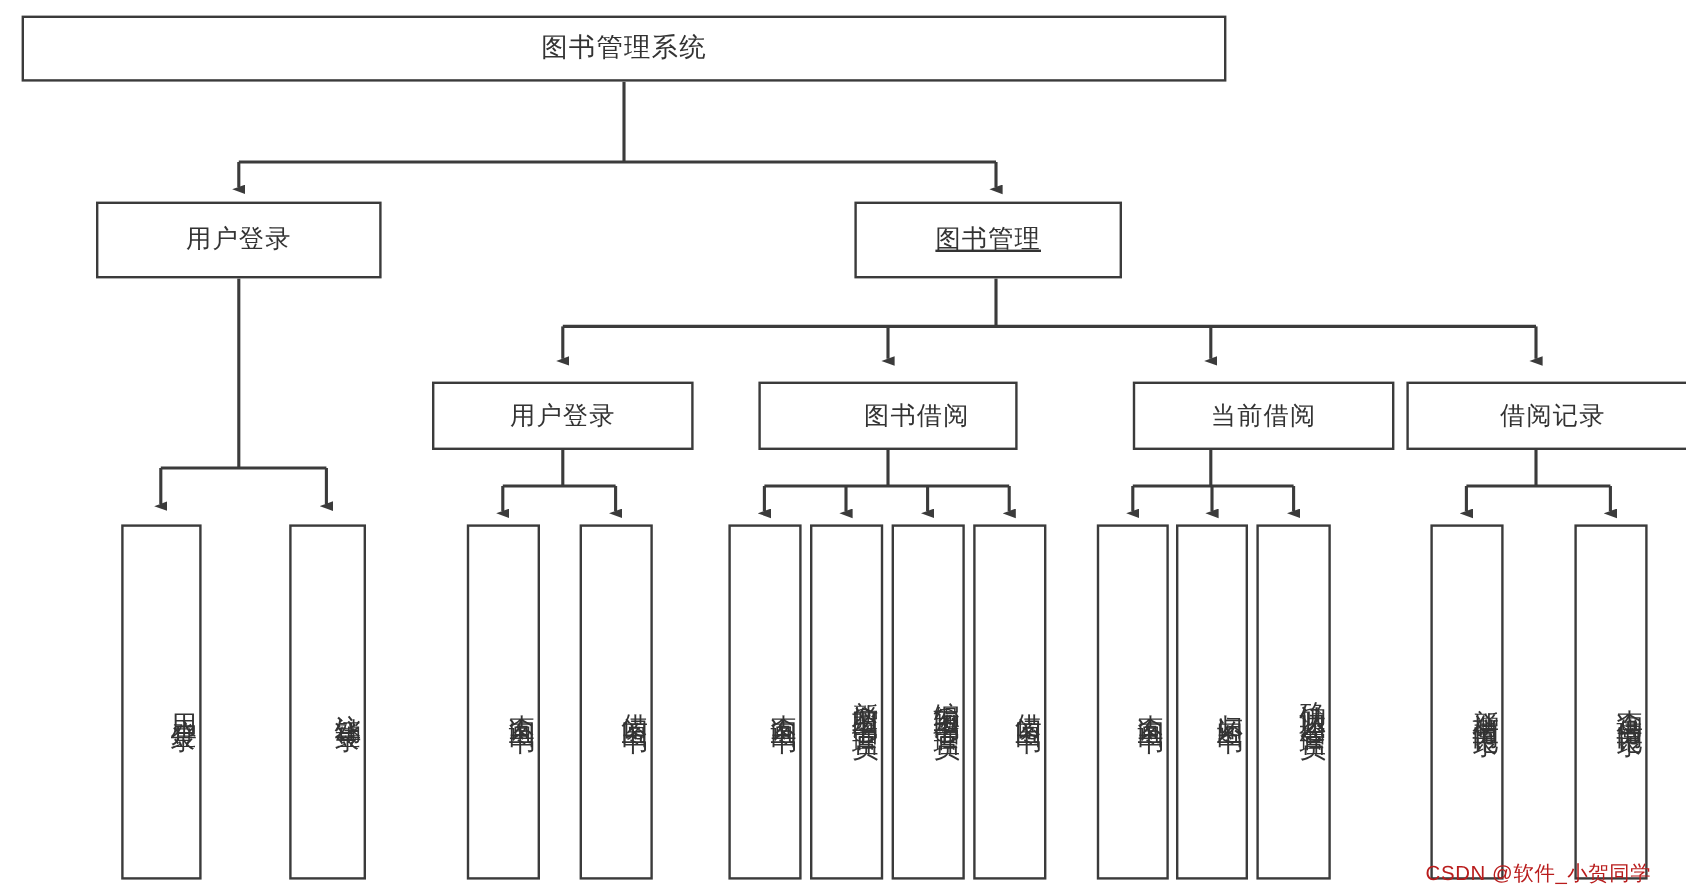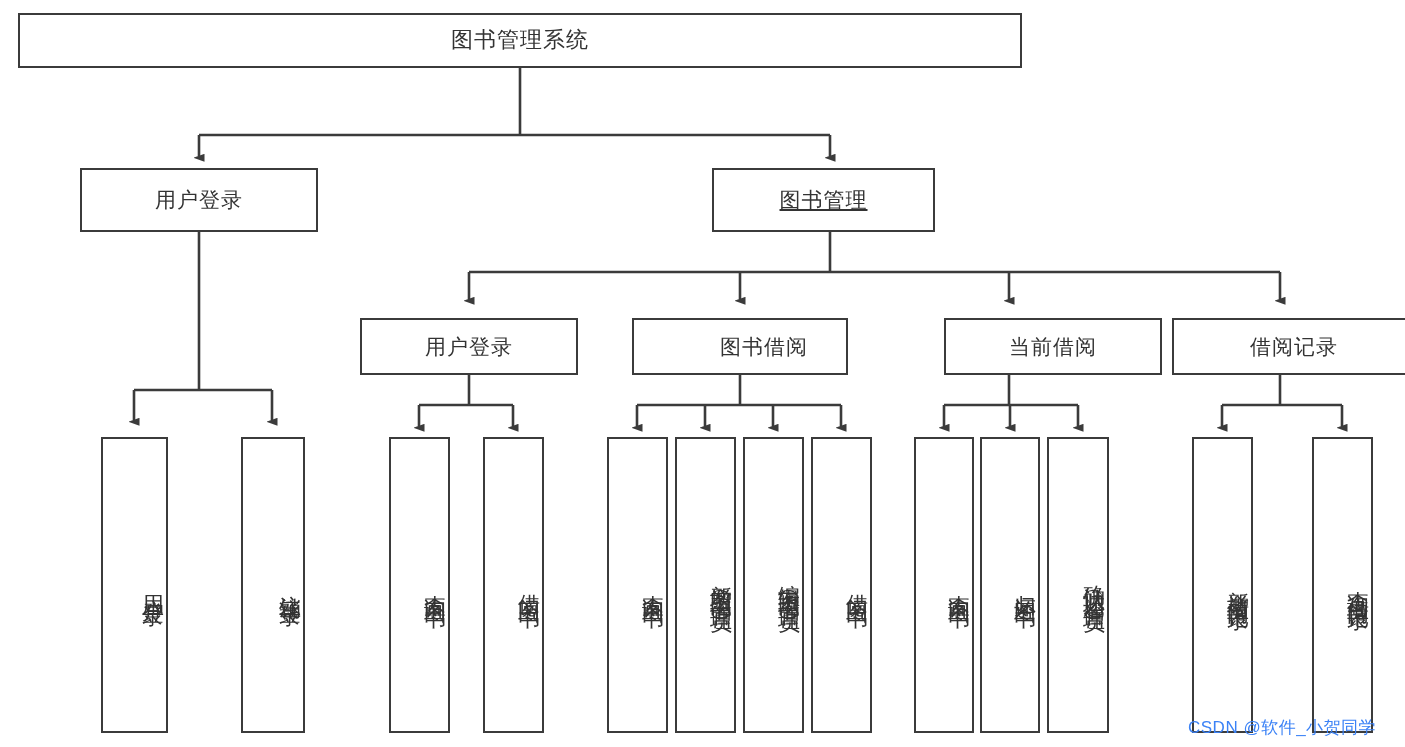--- a/index.html
+++ b/index.html
@@ -48,7 +48,7 @@
     position:absolute;
     left:1188px; top:716px;
     font-size:17px;
-    color:#3b82f6;
+    color:#b91c1c;
     letter-spacing:0.5px;
     white-space:nowrap;
   }

